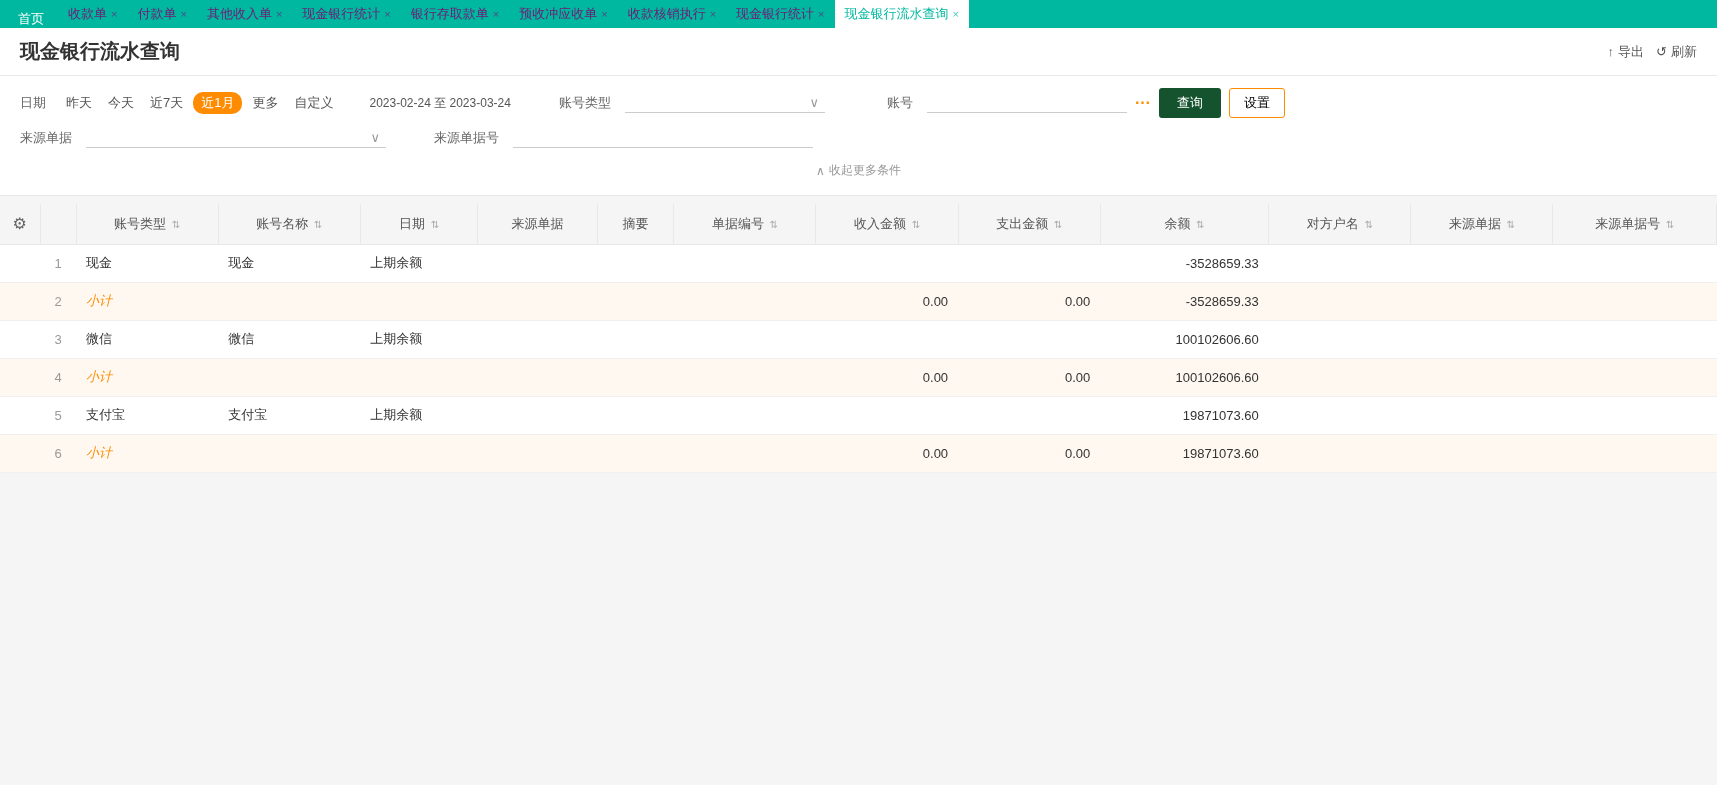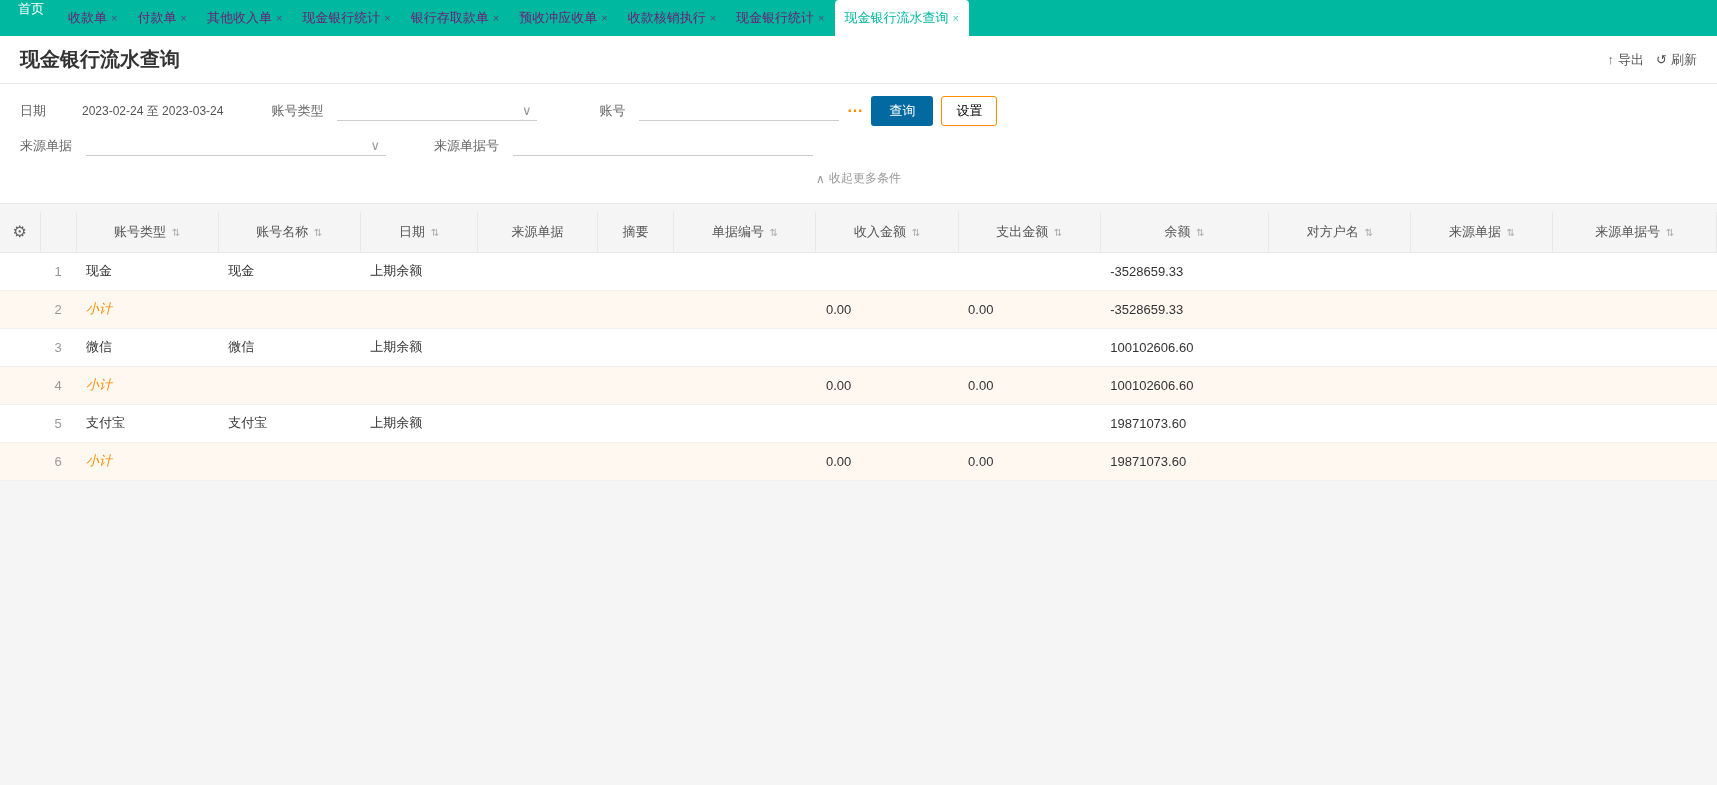--- a/index.html
+++ b/index.html
@@ -9,8 +9,8 @@
     .top-nav {
       background: #00b8a0;
       display: flex;
-      align-items: flex-start;
-      height: 36px;
+      align-items: flex-end;
+      height: 28px;
       padding: 0 4px;
       overflow: hidden;
     }

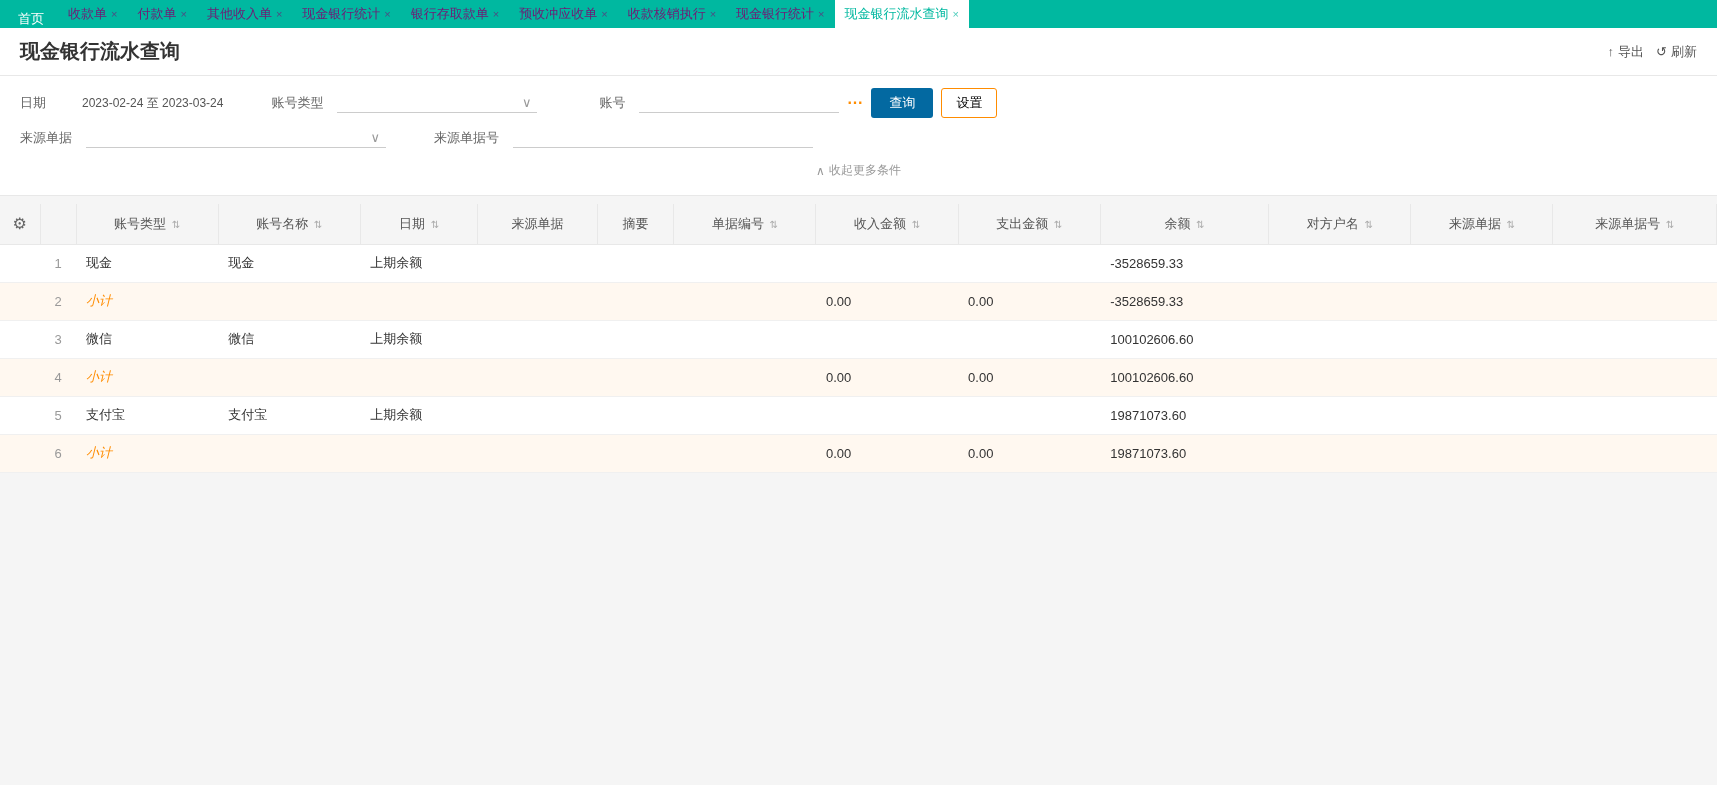--- a/index.html
+++ b/index.html
@@ -298,6 +298,14 @@
 
     <div class="filter-group">
       <span class="filter-label">日期</span>
+      <div class="filter-date-options">
+        <span class="date-opt">昨天</span>
+        <span class="date-opt">今天</span>
+        <span class="date-opt">近7天</span>
+        <span class="date-opt active">近1月</span>
+        <span class="date-opt">更多</span>
+        <span class="date-opt">自定义</span>
+      </div>
       <span class="date-range">2023-02-24 至 2023-03-24</span>
     </div>
 

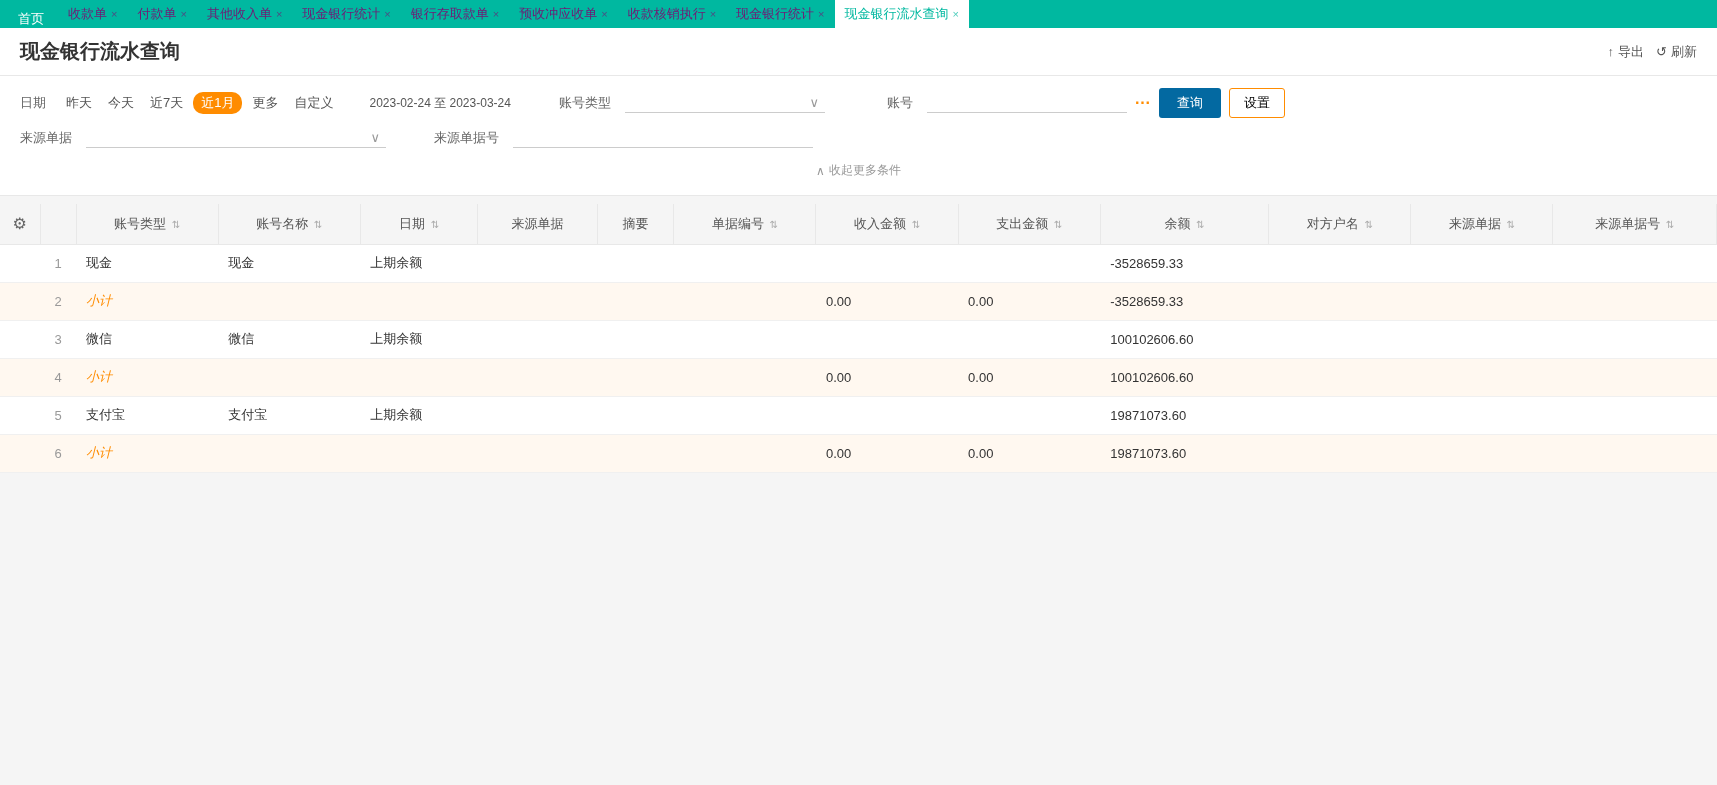--- a/index.html
+++ b/index.html
@@ -143,7 +143,7 @@
       font-size: 16px;
     }
     .btn-query {
-      background: #0369a1;
+      background: #14532d;
       color: #fff;
       border: none;
       padding: 6px 18px;

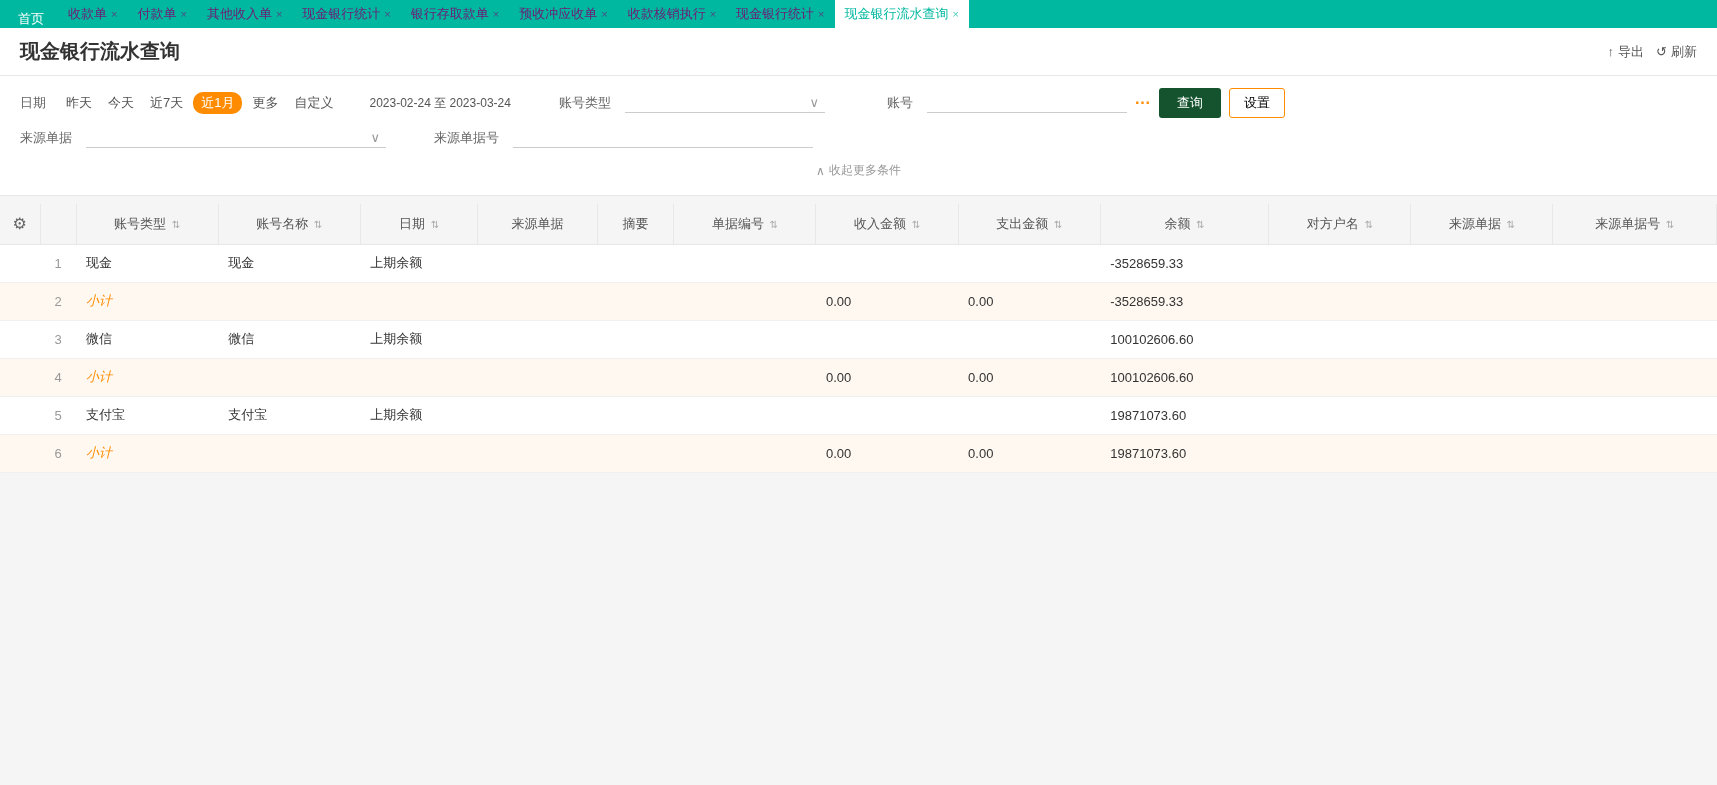--- a/index.html
+++ b/index.html
@@ -214,7 +214,7 @@
       color: #333;
     }
     tbody td.num {
-      text-align: left;
+      text-align: right;
     }
     .gear-col {
       width: 40px;

